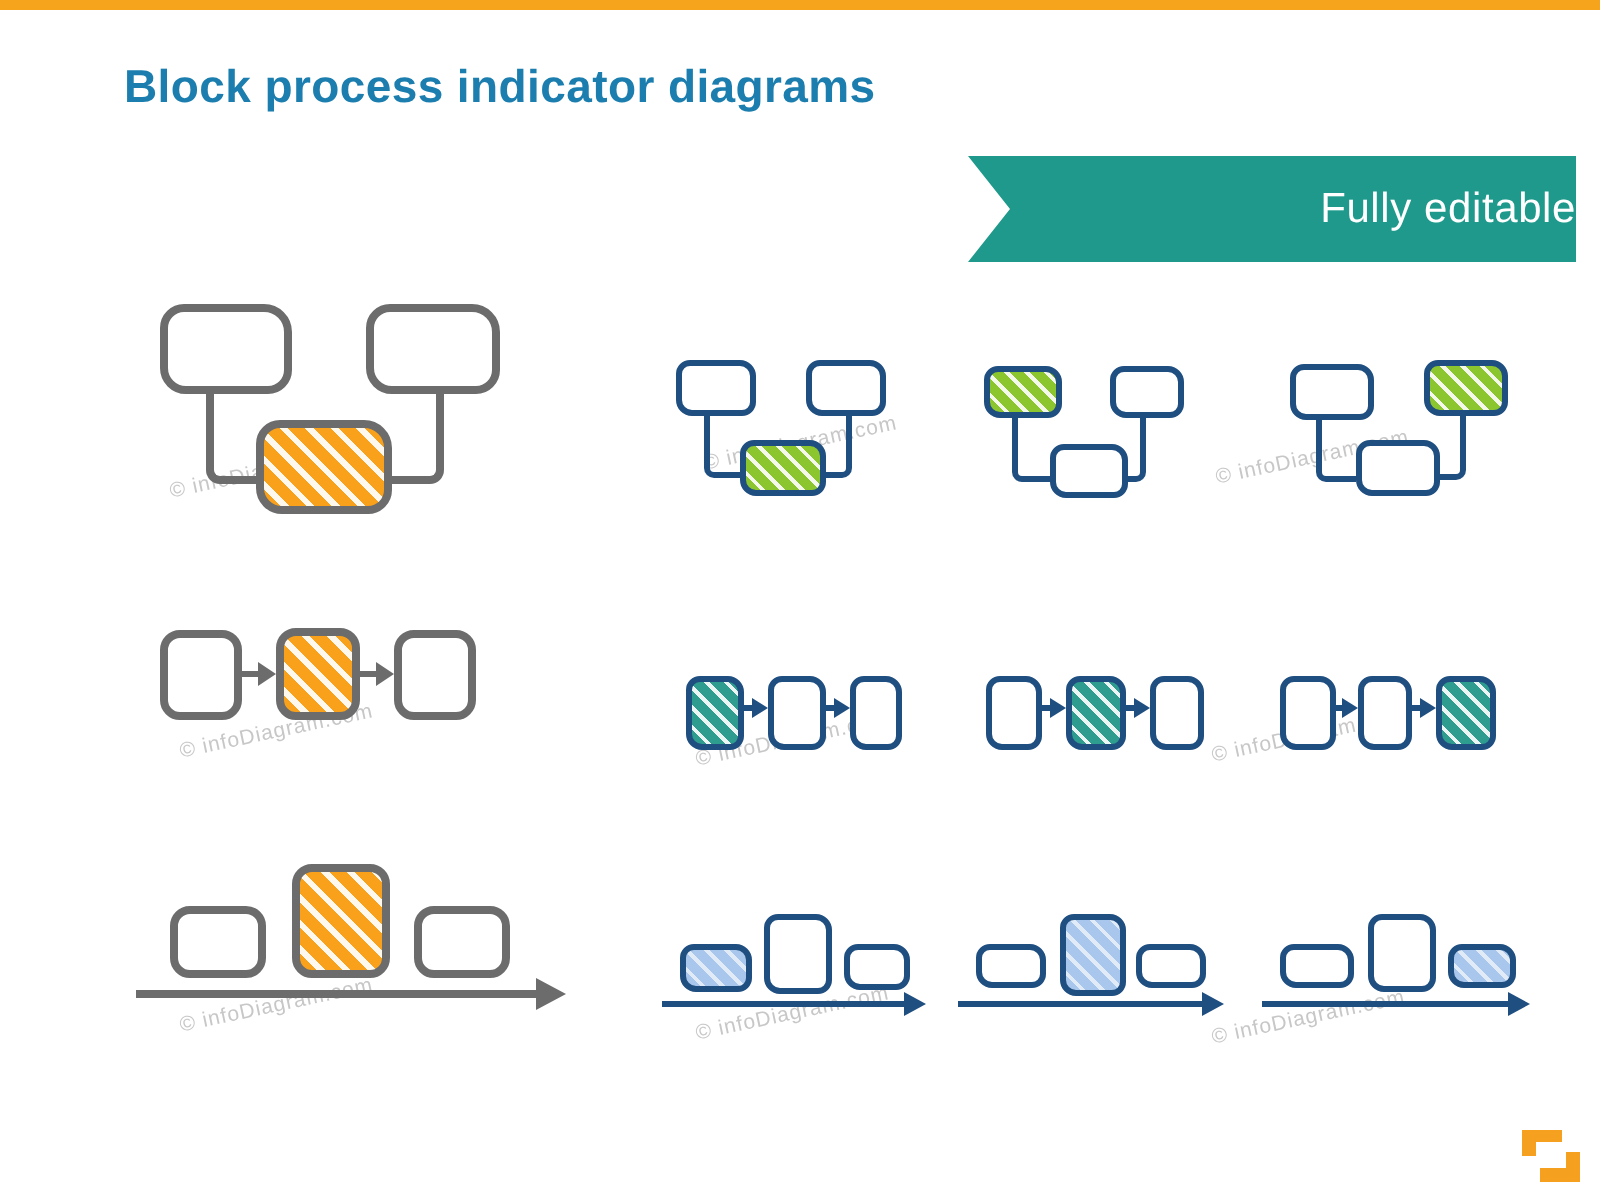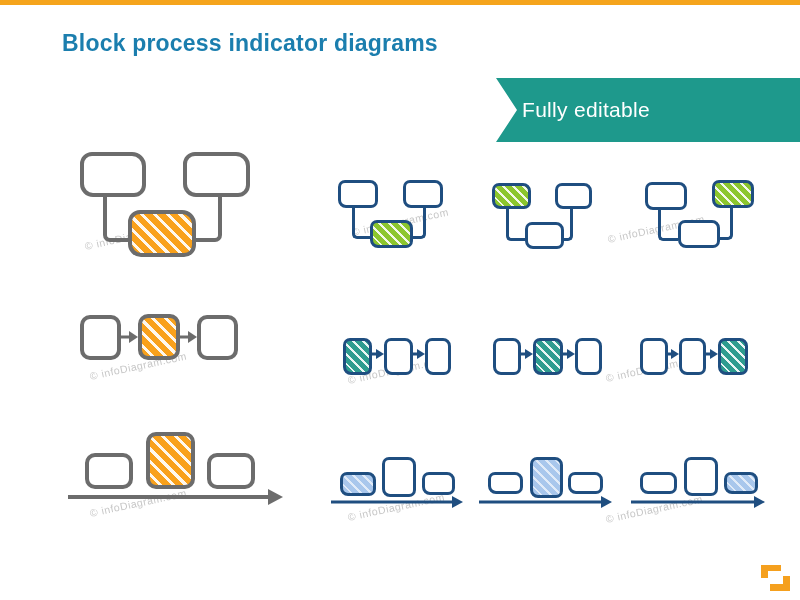--- a/index.html
+++ b/index.html
@@ -8,9 +8,9 @@
   .topbar{position:absolute;left:0;top:0;width:800px;height:5px;background:#F5A41C;}
   .title{position:absolute;left:62px;top:30px;margin:0;font-size:23px;font-weight:600;
          color:#1B7EAE;letter-spacing:.2px;}
-  .ribbon{position:absolute;left:496px;top:78px;width:304px;height:64px;background:#1E998C;
+  .ribbon{position:absolute;left:484px;top:78px;width:304px;height:53px;background:#1E998C;
           clip-path:polygon(0 0,100% 0,100% 100%,0 100%,21px 50%);
-          display:flex;align-items:center;justify-content:flex-start;padding-left:26px;box-sizing:border-box;}
+          display:flex;align-items:center;justify-content:flex-end;padding-left:26px;box-sizing:border-box;}
   .ribbon span{color:#fff;font-size:21px;letter-spacing:.3px;}
 
   

